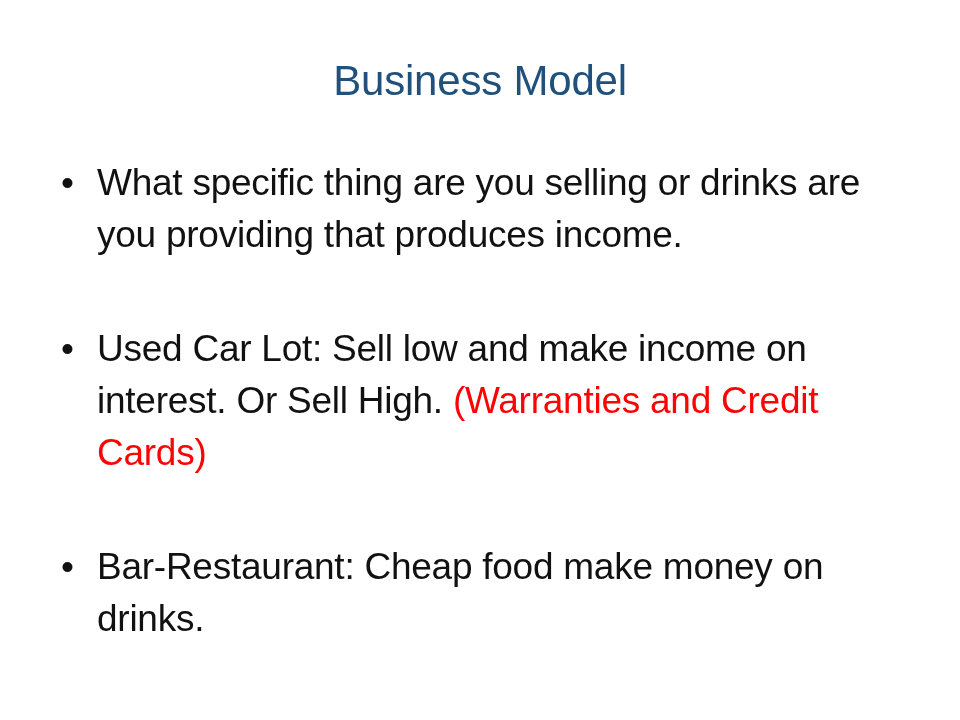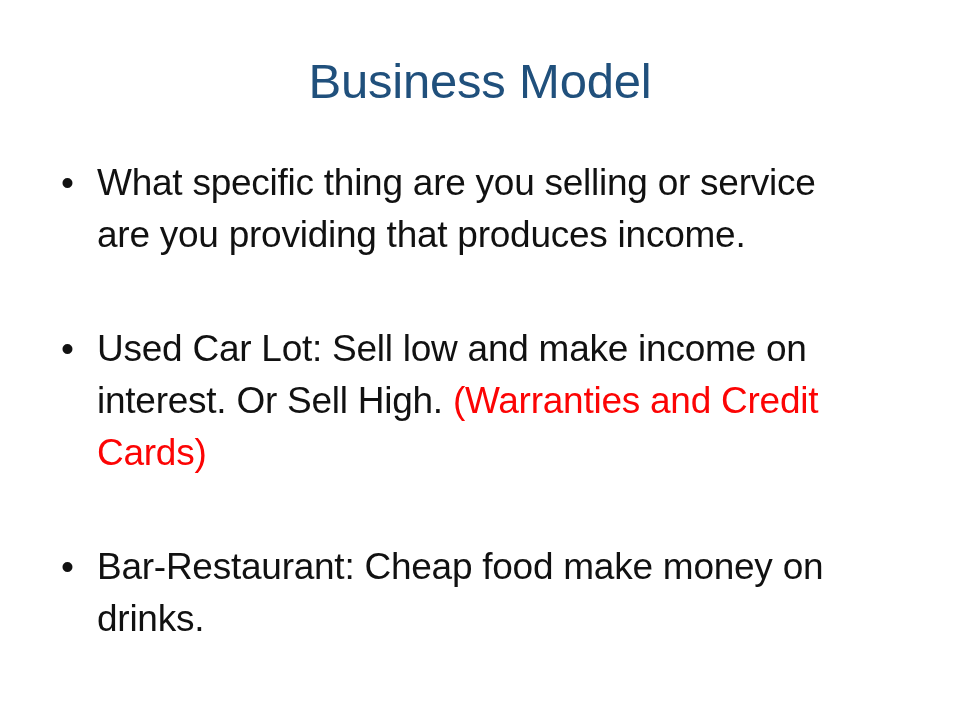--- a/index.html
+++ b/index.html
@@ -27,7 +27,7 @@
     top: 52px;
     width: 960px;
     text-align: center;
-    font-size: 49px;
+    font-size: 42px;
     line-height: 58px;
     font-weight: 400;
     color: #20507C;

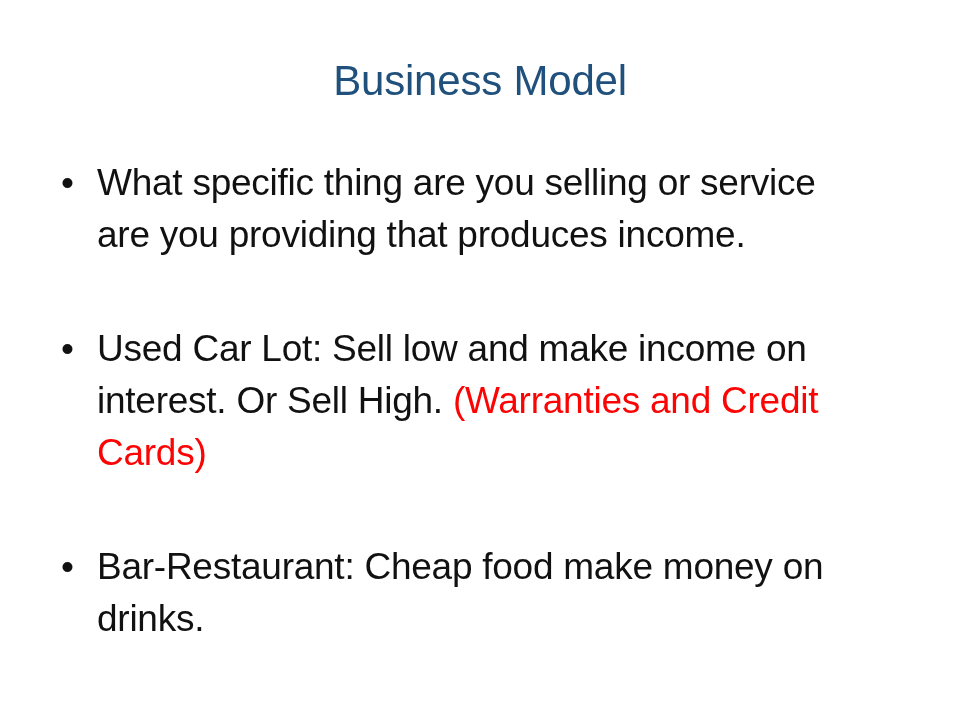--- a/index.html
+++ b/index.html
@@ -81,7 +81,7 @@
     <div class="bullet-item">
       <span class="bullet-marker">•</span>
       <span class="bullet-text">
-        <span>What specific thing are you selling or service are you providing that produces income.</span>
+        <span>What specific thing are you selling or drinks are you providing that produces income.</span>
       </span>
     </div>
 

